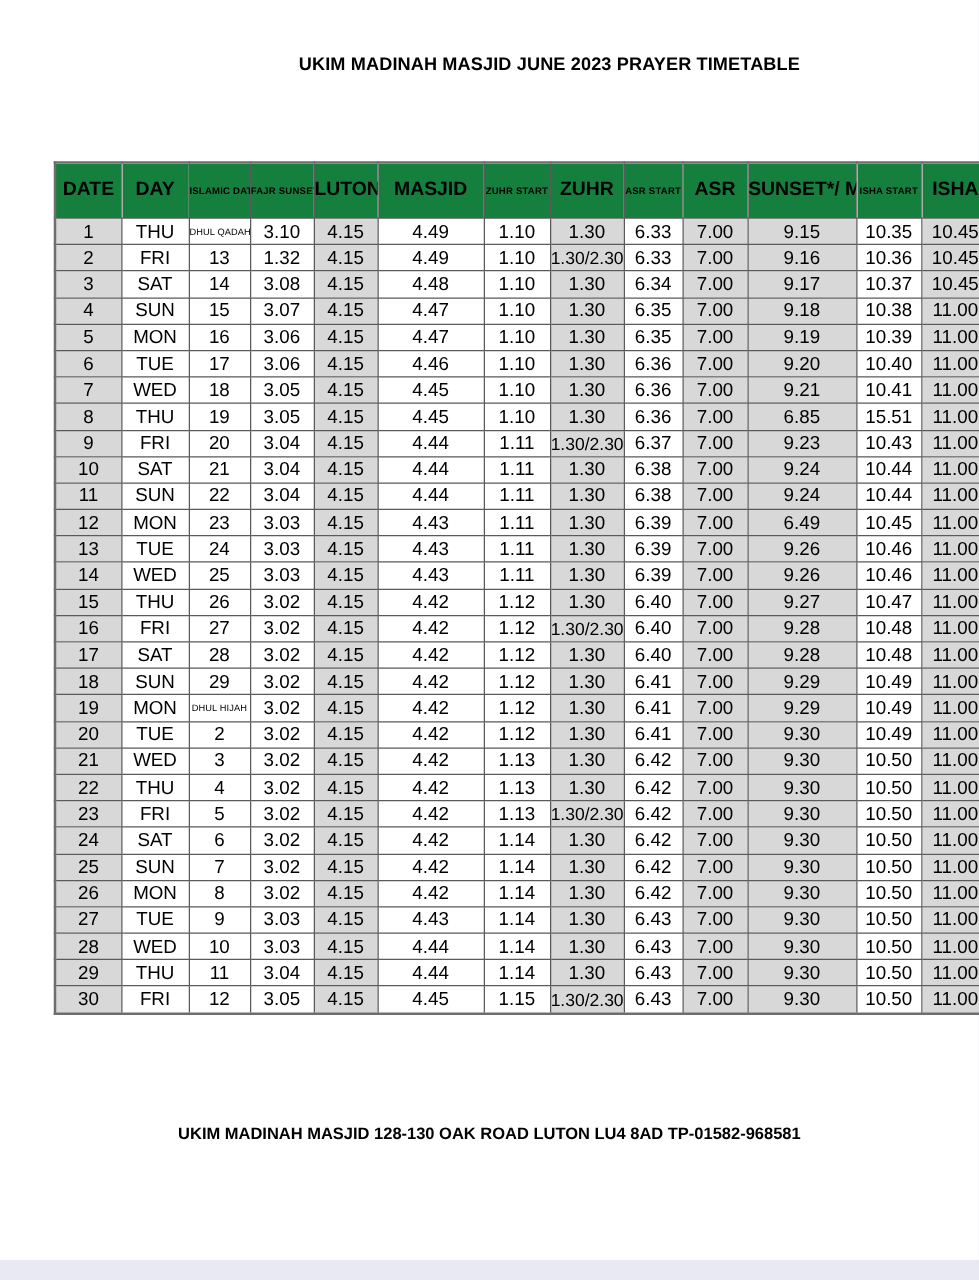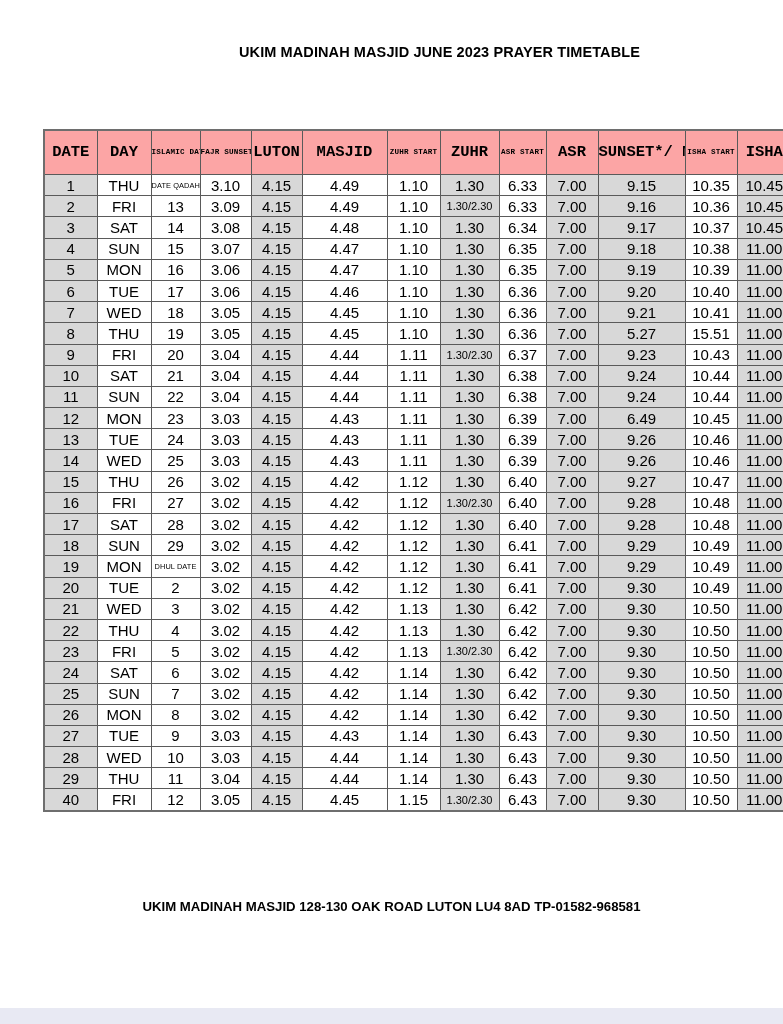--- a/index.html
+++ b/index.html
@@ -54,11 +54,10 @@
     white-space: nowrap;
   }
   thead th {
-    background: #fca5a5;
+    background: #15803d;
     height: 43px;
     font-weight: bold;
     line-height: 1.05;
-    font-family: Liberation Mono, monospace;
   }
   th.big { font-size: 15.5px; }
   th.small { font-size: 7.6px; letter-spacing: 0.2px; }

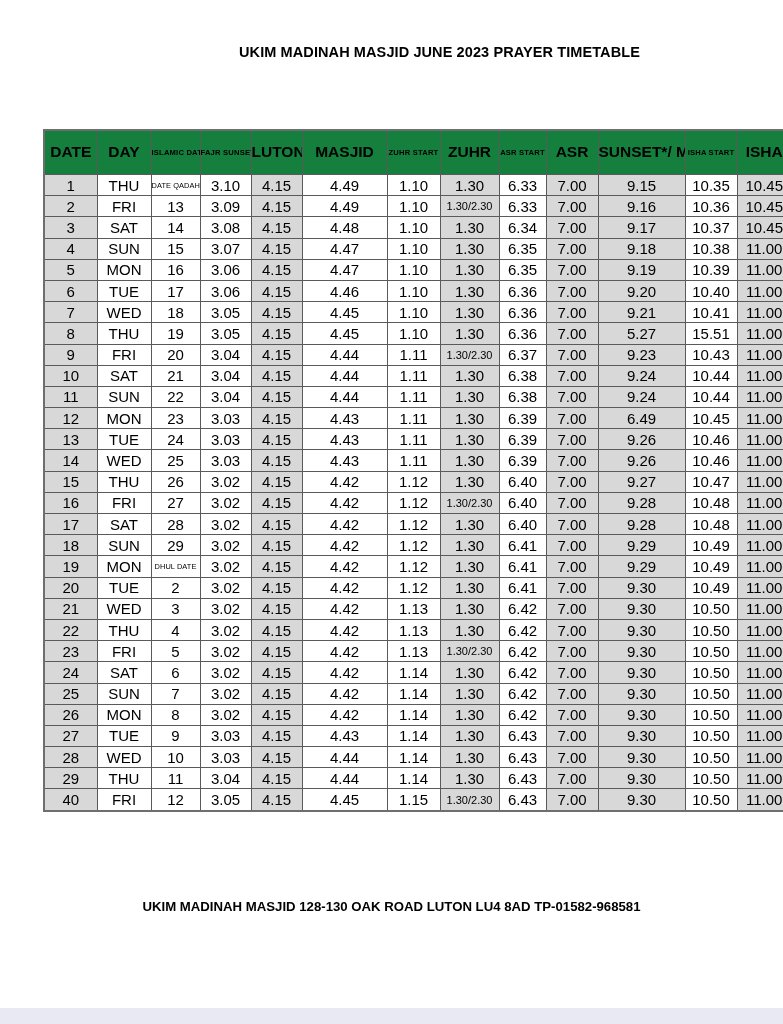--- a/index.html
+++ b/index.html
@@ -140,7 +140,7 @@
           <tr>
             <td class="sh">1</td>
             <td class="">THU</td>
-            <td class="islamic-month">DATE QADAH</td>
+            <td class="islamic-month">DHUL QADAH</td>
             <td class="">3.10</td>
             <td class="sh">4.15</td>
             <td class="">4.49</td>

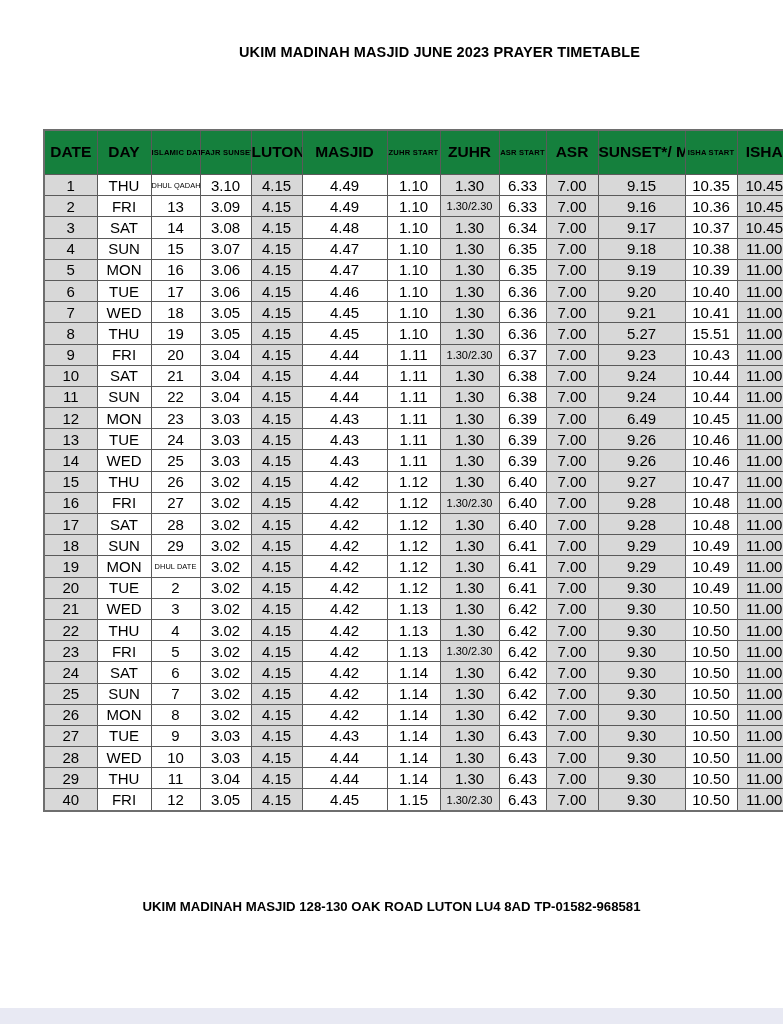--- a/index.html
+++ b/index.html
@@ -156,7 +156,7 @@
             <td class="sh">2</td>
             <td class="">FRI</td>
             <td class="">13</td>
-            <td class="">3.09</td>
+            <td class="">1.32</td>
             <td class="sh">4.15</td>
             <td class="">4.49</td>
             <td class="">1.10</td>

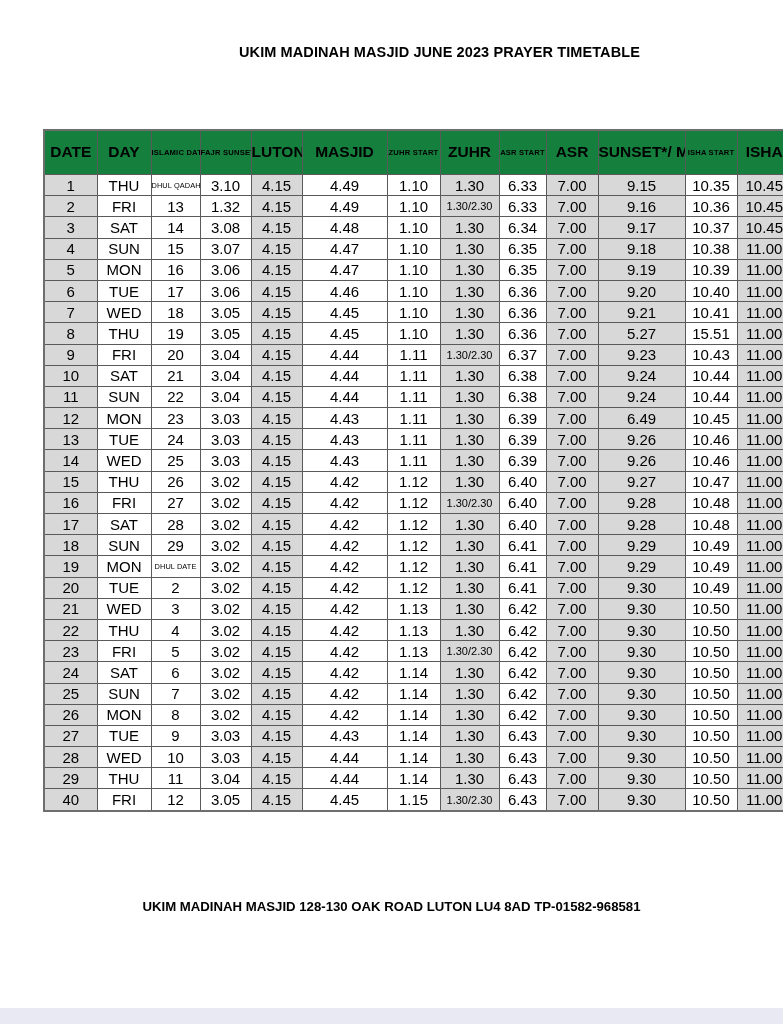--- a/index.html
+++ b/index.html
@@ -67,7 +67,7 @@
     background: #ffffff;
   }
   tbody td.sh { background: #d8d8d8; }
-  tbody td.tiny { font-size: 11px; }
+  tbody td.tiny { font-size: 14px; }
   tbody td.islamic-month { font-size: 7.4px; letter-spacing: 0.1px; }
 
   

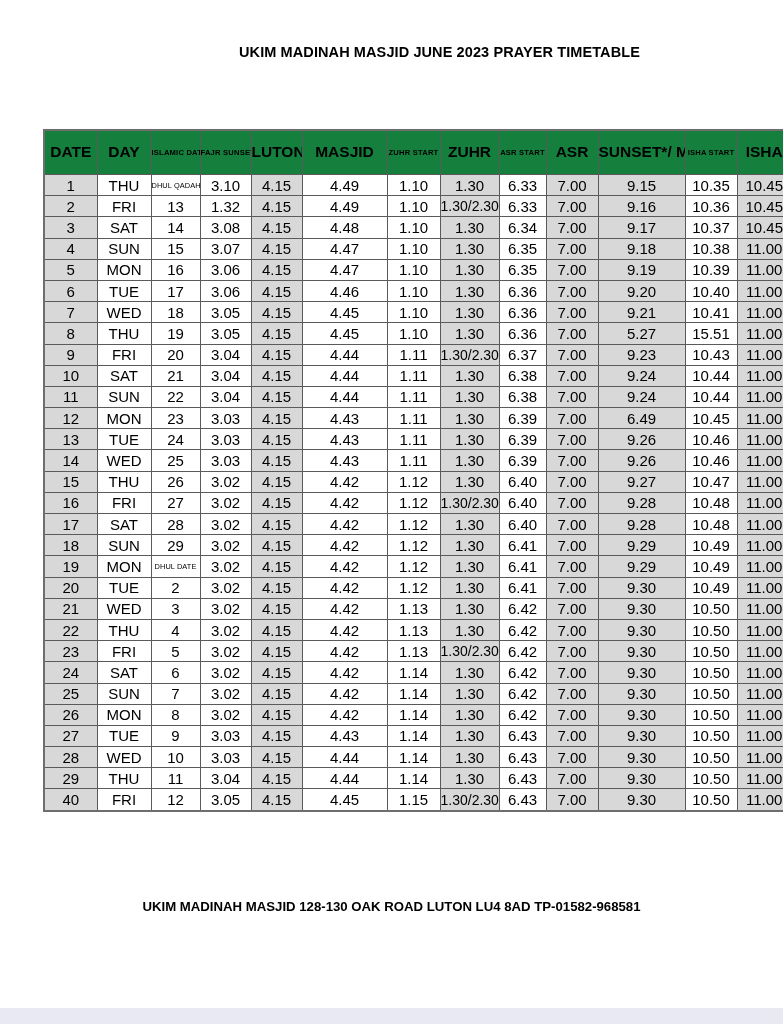--- a/index.html
+++ b/index.html
@@ -253,7 +253,7 @@
             <td class="sh">1.30</td>
             <td class="">6.36</td>
             <td class="sh">7.00</td>
-            <td class="sh">5.27</td>
+            <td class="sh">6.85</td>
             <td class="">15.51</td>
             <td class="sh">11.00</td>
           </tr>

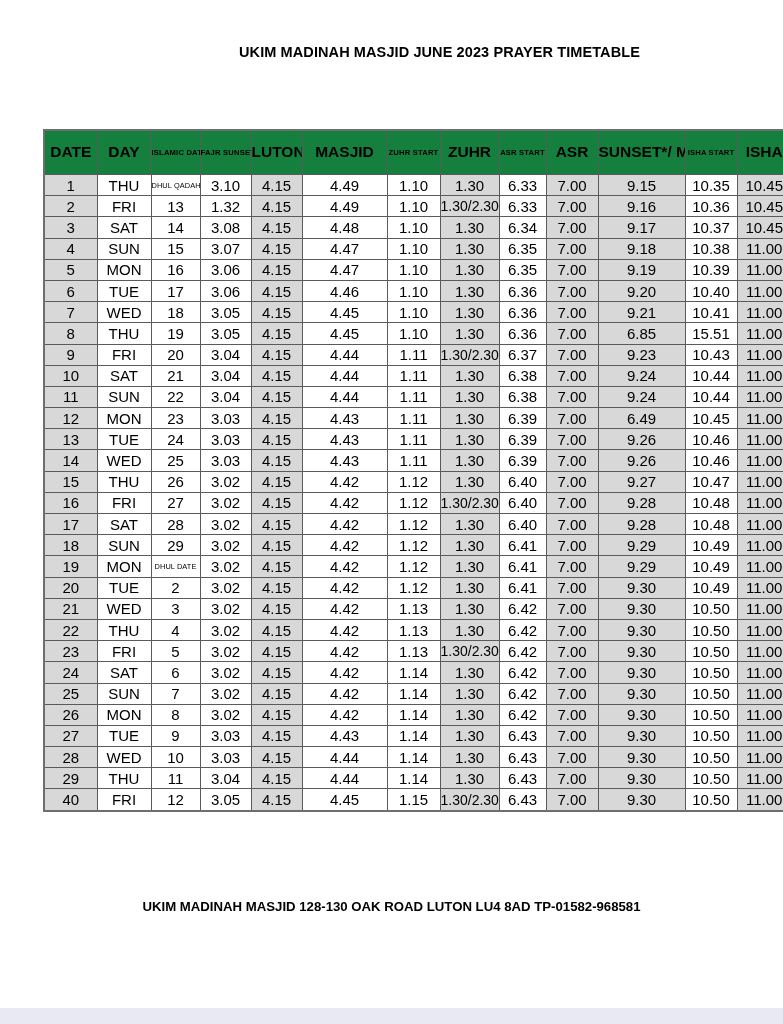--- a/index.html
+++ b/index.html
@@ -410,7 +410,7 @@
           <tr>
             <td class="sh">19</td>
             <td class="">MON</td>
-            <td class="islamic-month">DHUL DATE</td>
+            <td class="islamic-month">DHUL HIJAH</td>
             <td class="">3.02</td>
             <td class="sh">4.15</td>
             <td class="">4.42</td>

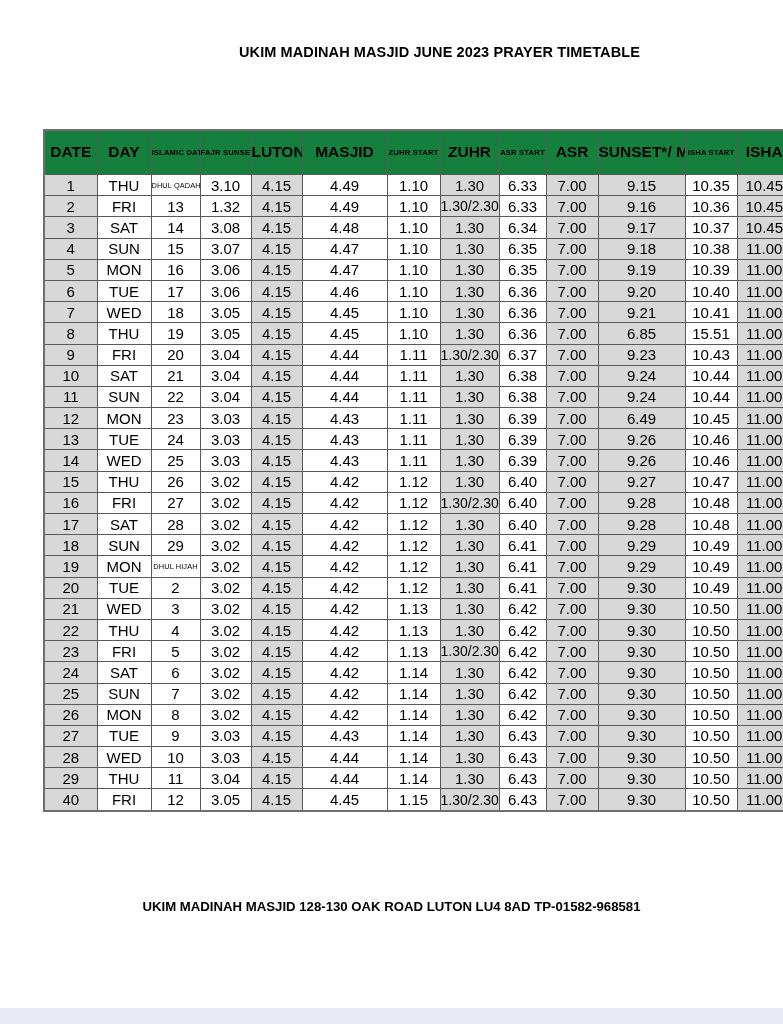--- a/index.html
+++ b/index.html
@@ -573,7 +573,7 @@
             <td class="sh">11.00</td>
           </tr>
           <tr>
-            <td class="sh">40</td>
+            <td class="sh">30</td>
             <td class="">FRI</td>
             <td class="">12</td>
             <td class="">3.05</td>

